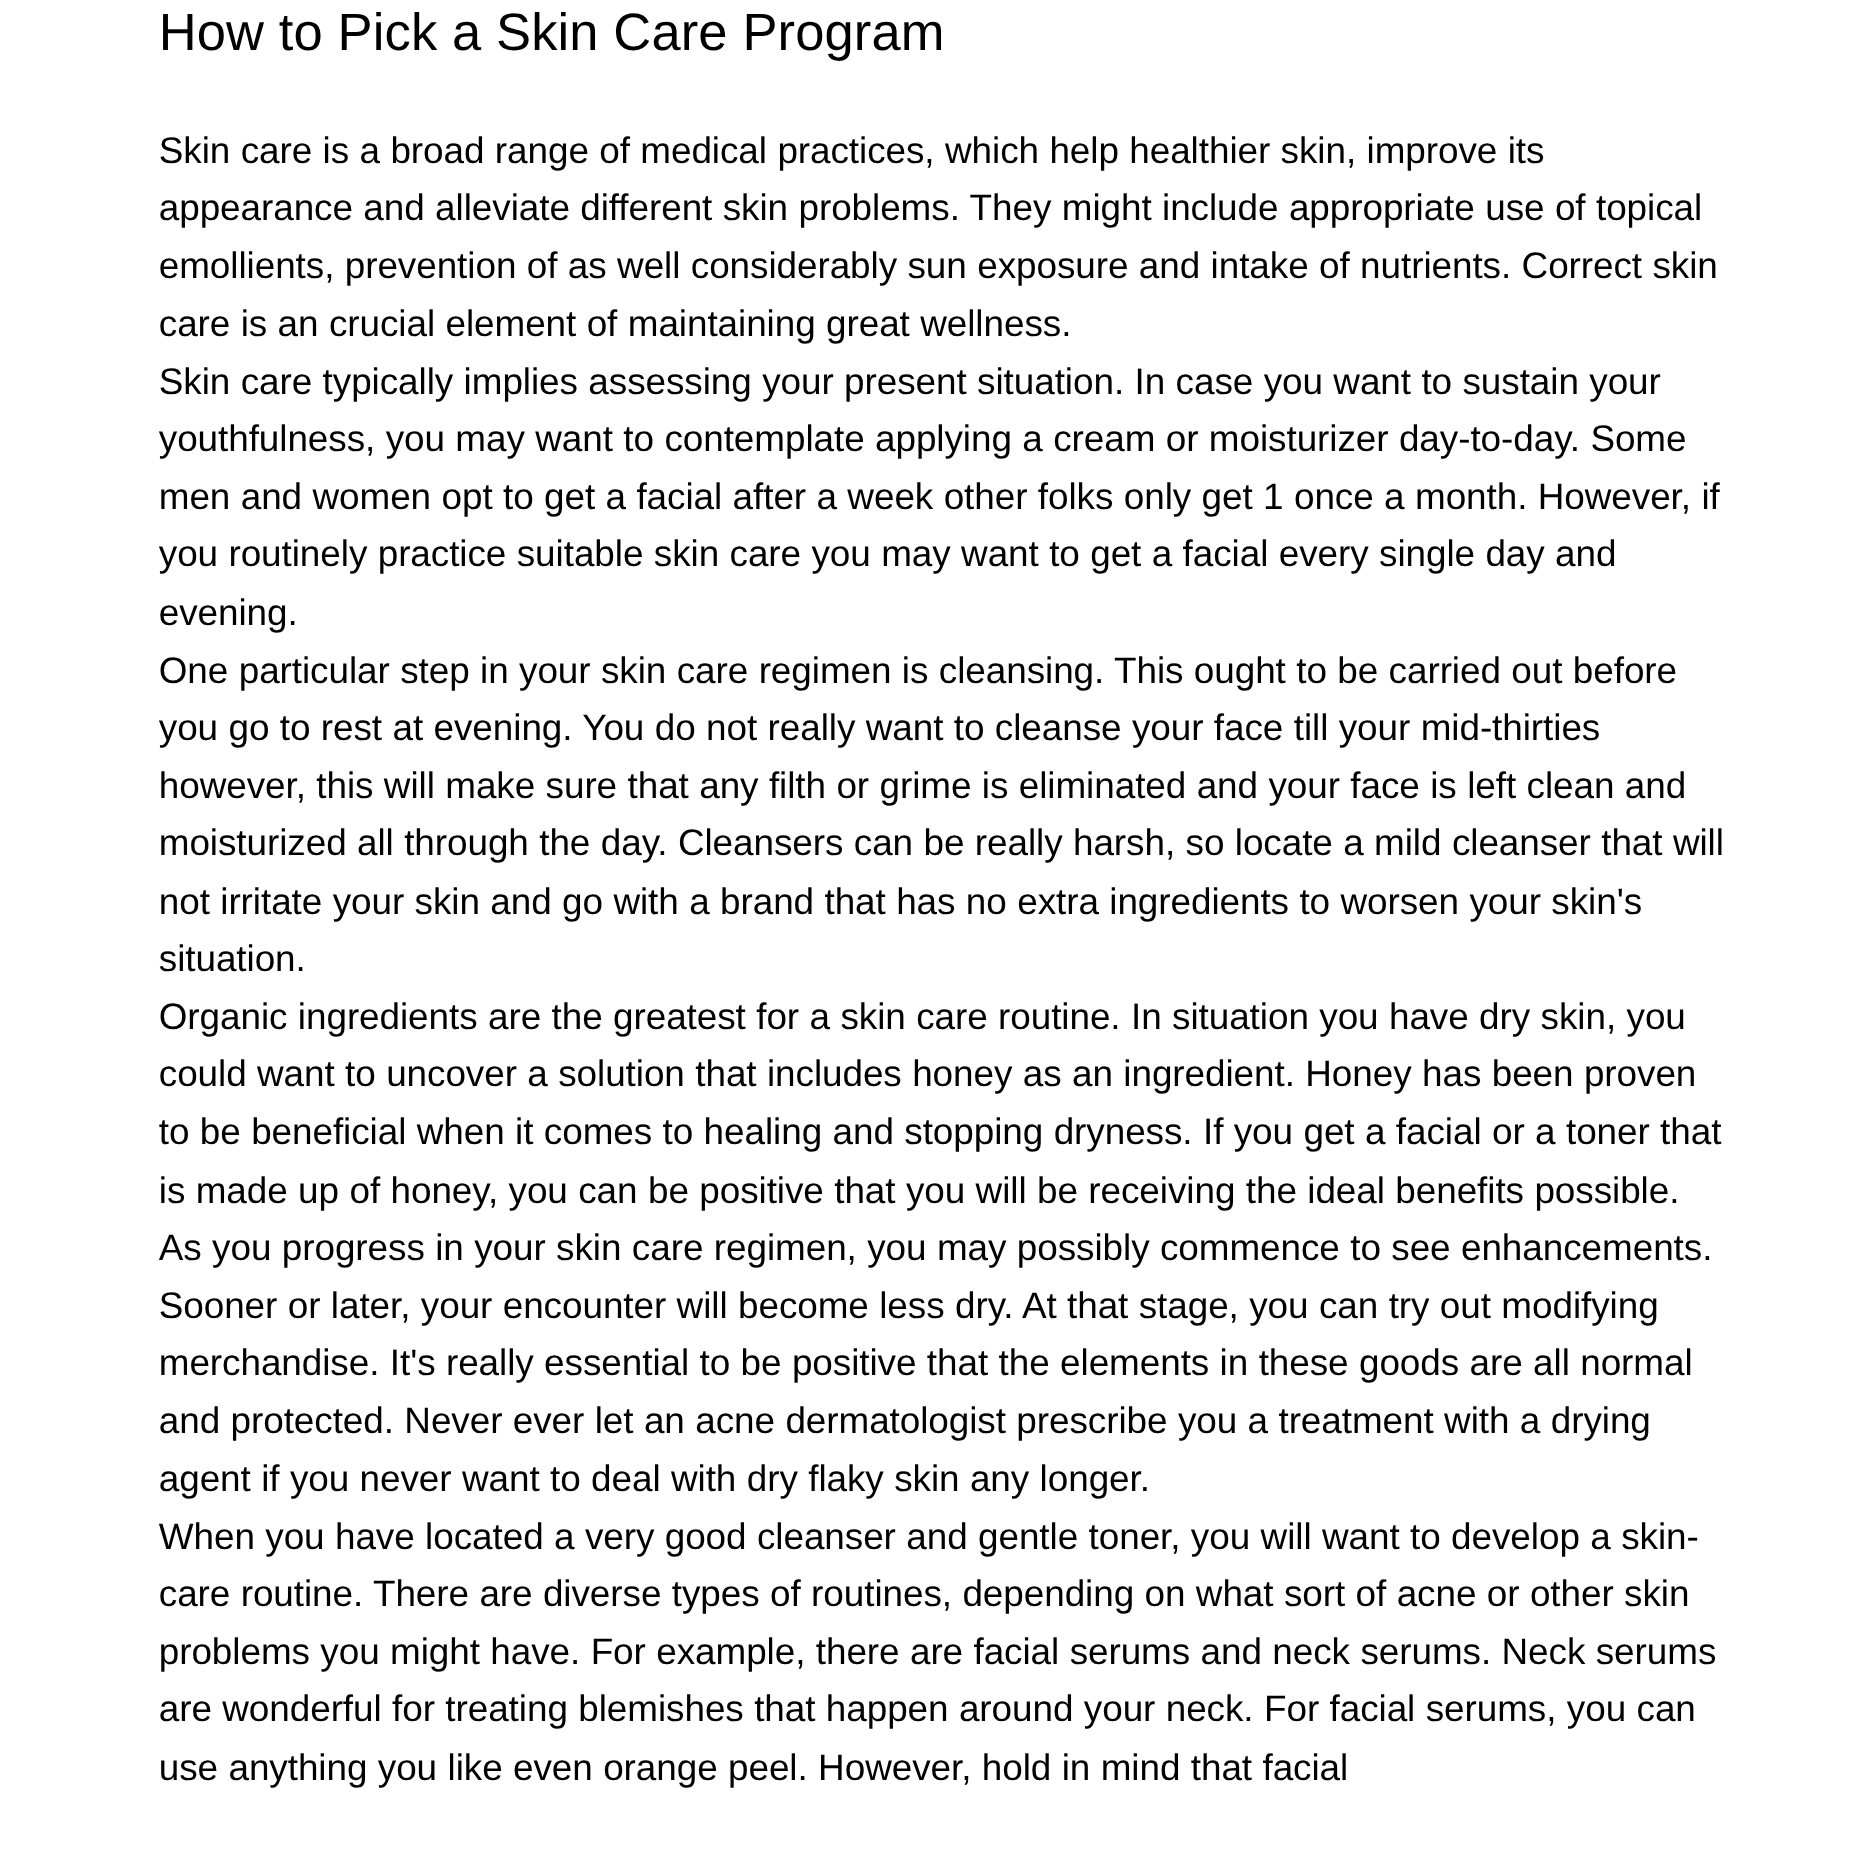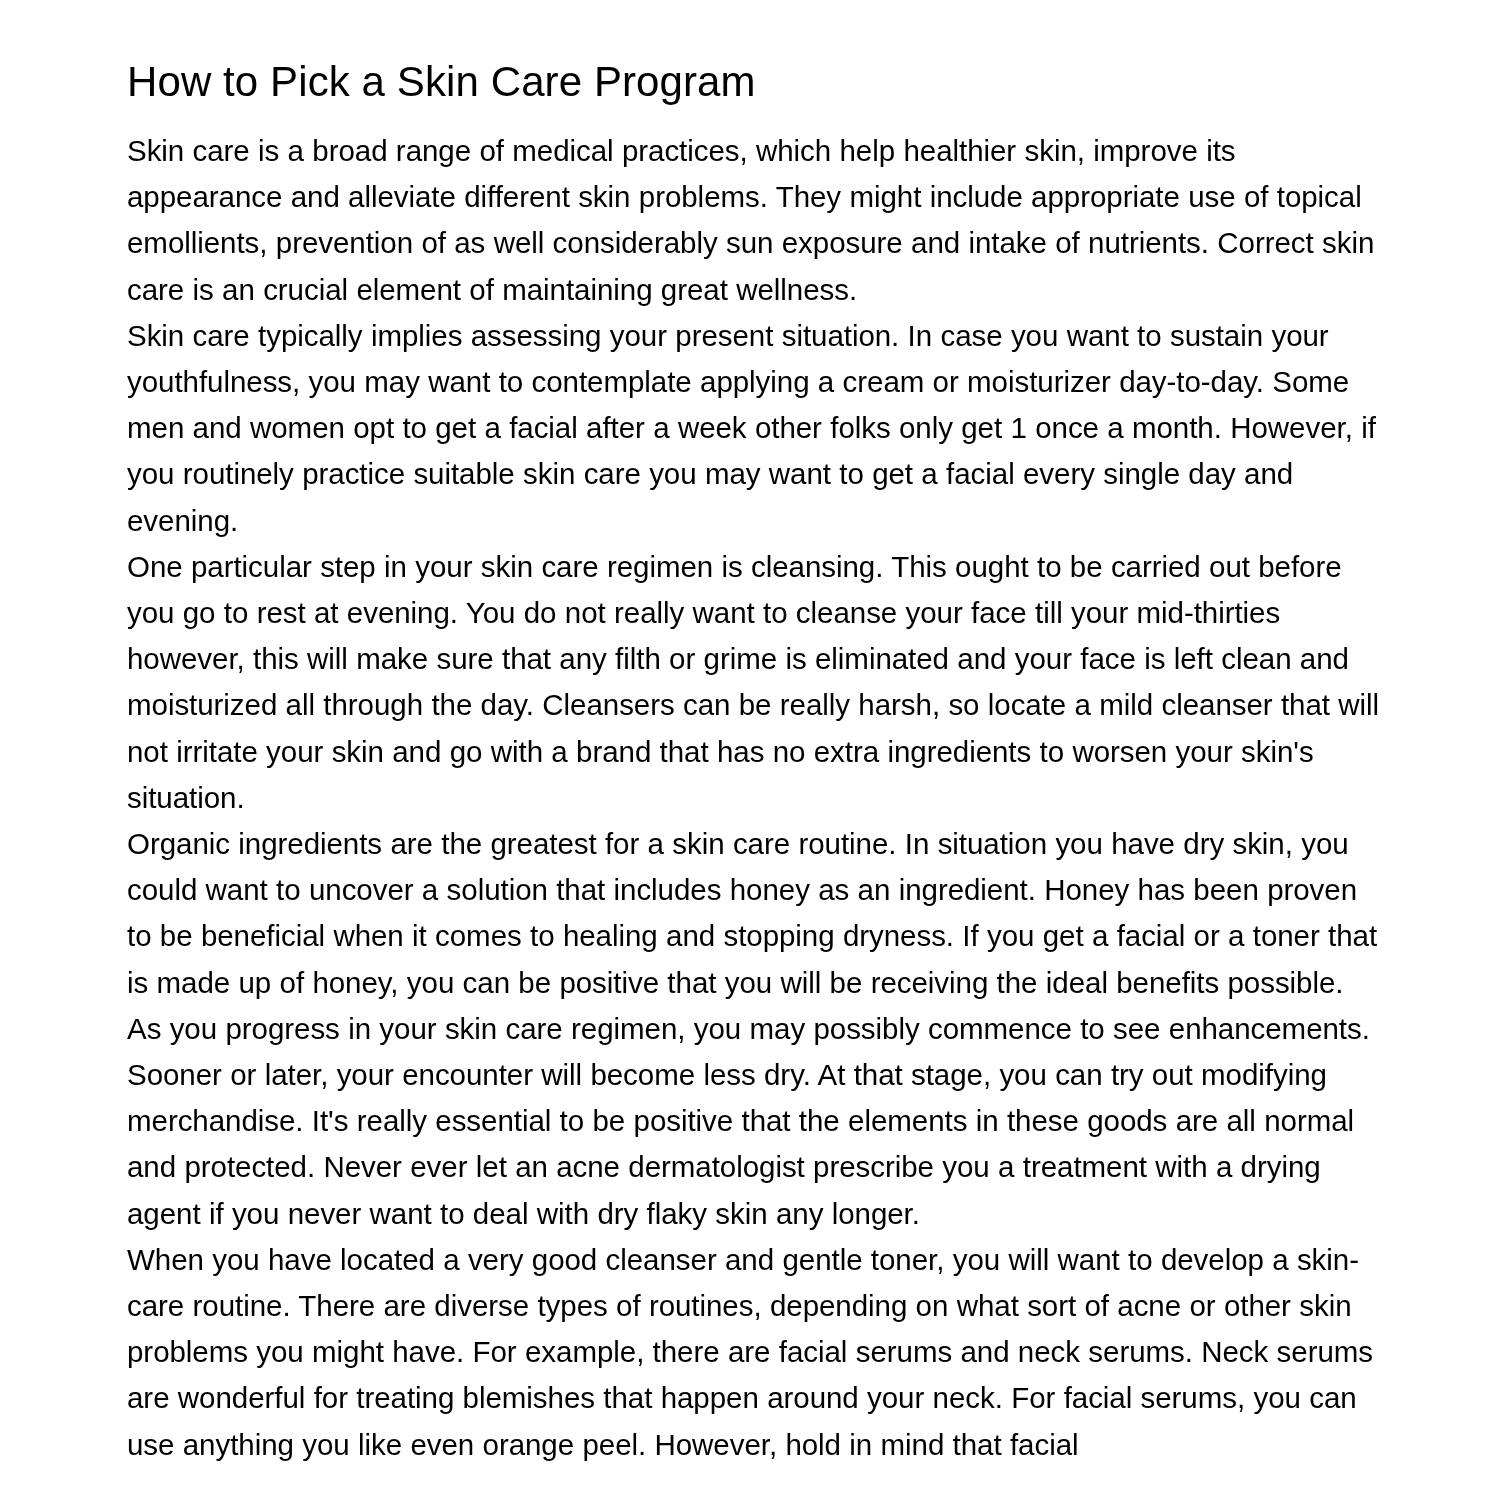--- a/index.html
+++ b/index.html
@@ -33,7 +33,6 @@
     font-weight: 400;
     line-height: 52px;
     margin: 0;
-    padding-top: 56px;
     letter-spacing: 0.1px;
     white-space: nowrap;
   }

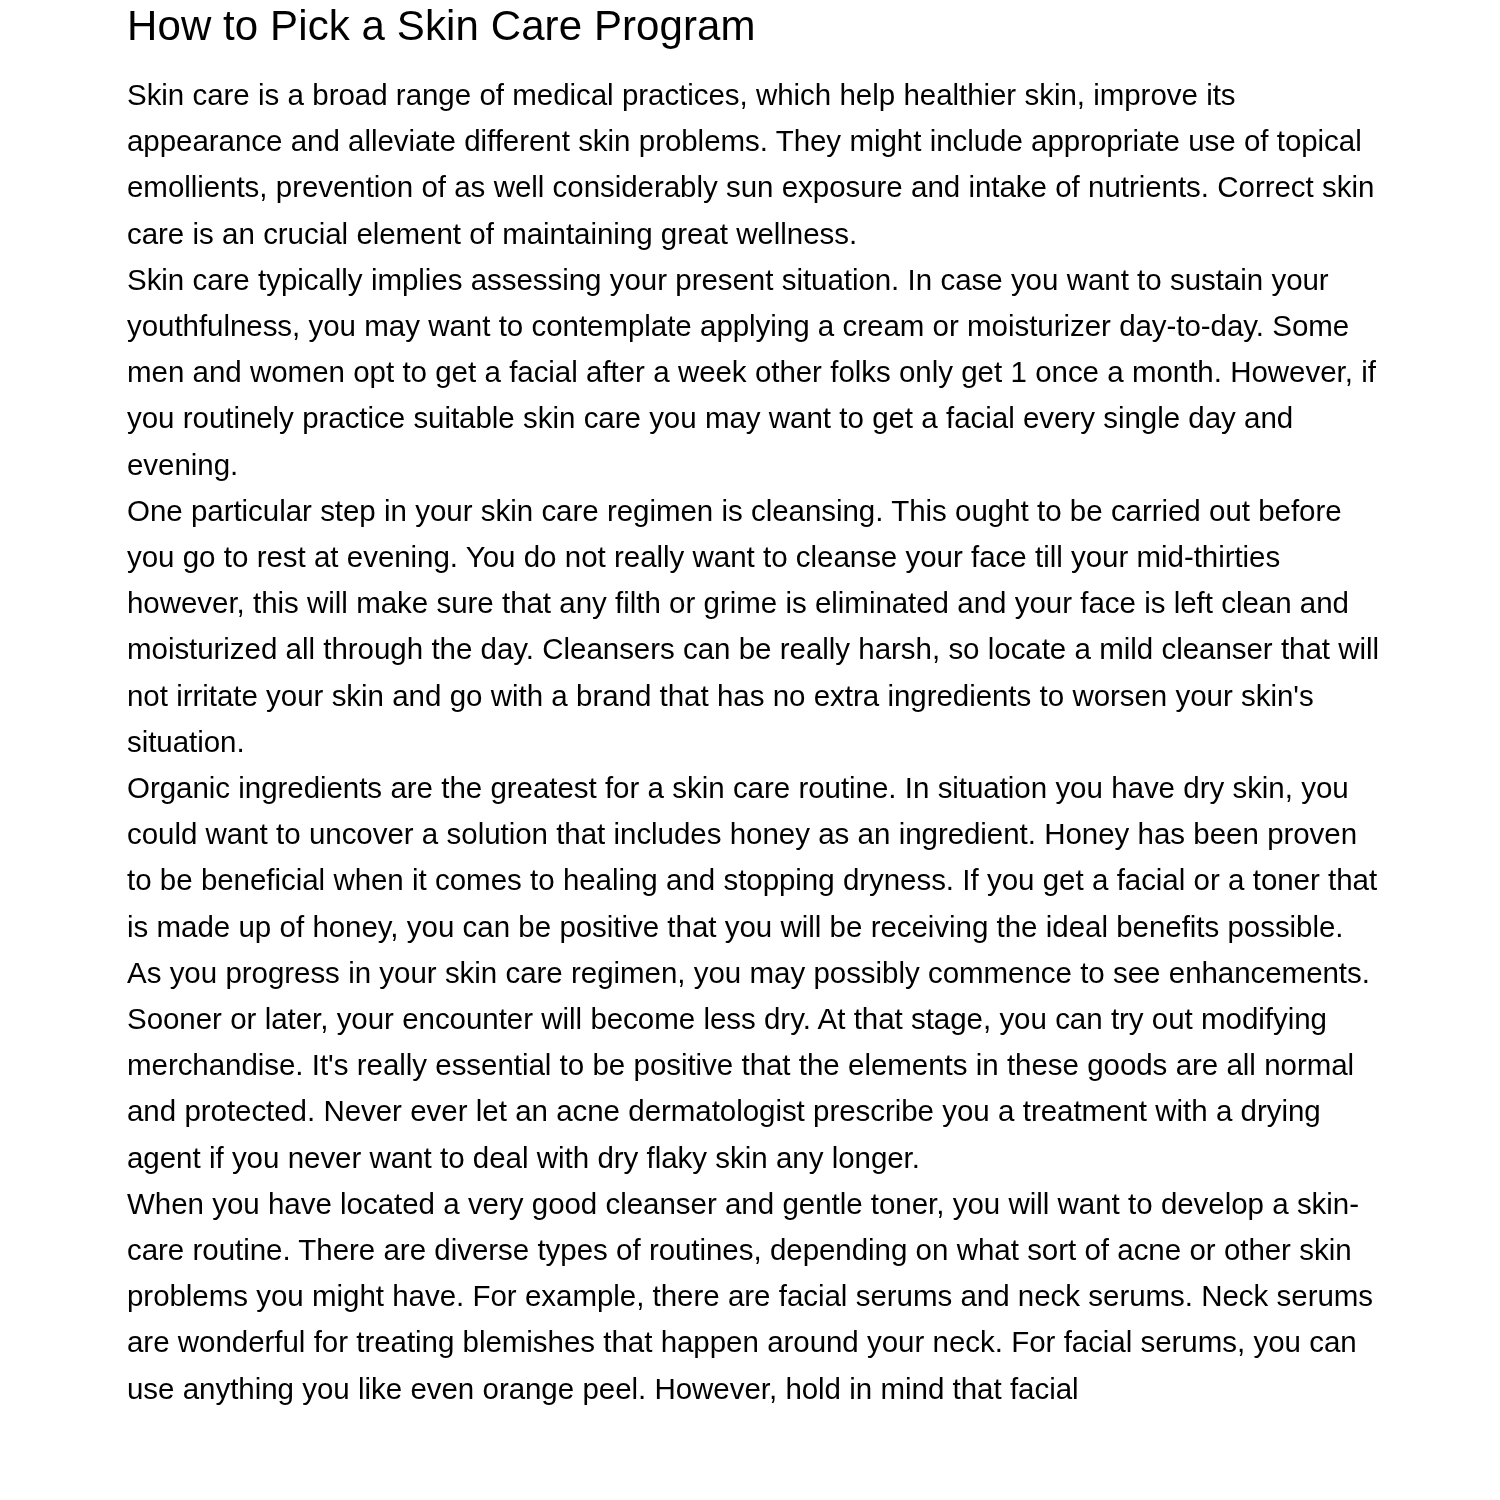--- a/index.html
+++ b/index.html
@@ -37,7 +37,7 @@
     white-space: nowrap;
   }
   .para-block {
-    margin-top: 20px;
+    margin-top: 46px;
   }
   .para {
     font-size: 29.5px;

